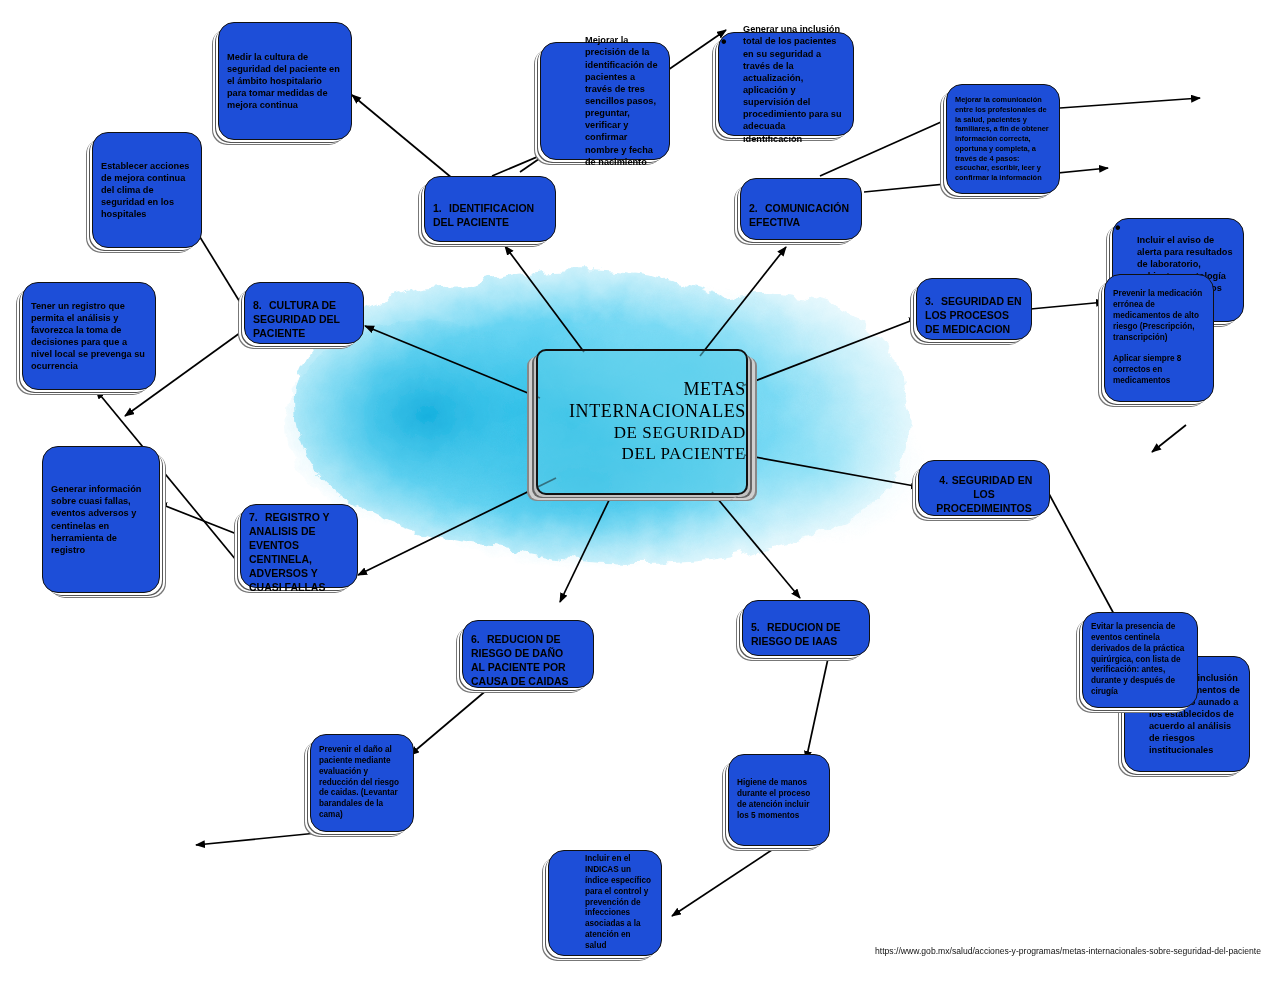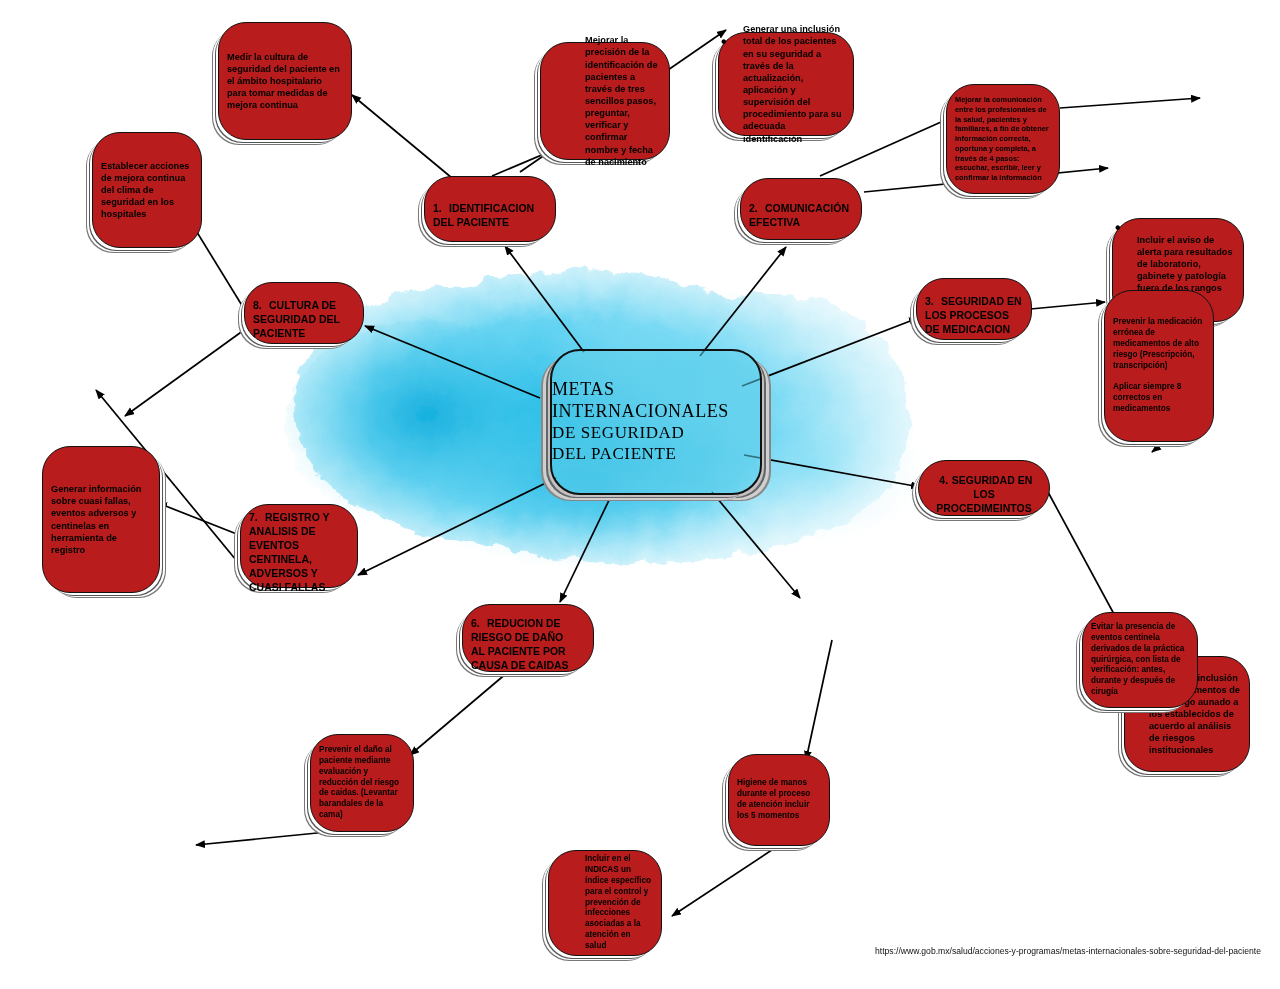--- a/index.html
+++ b/index.html
@@ -24,9 +24,9 @@
   .node{
     position:absolute;
     box-sizing:border-box;
-    background:#b91c1c;
+    background:#1d4ed8;
     border:1.6px solid #111;
-    border-radius:28px;
+    border-radius:16px;
     box-shadow:-3px 3px 0 -1px #fff, -4px 4px 0 -1px #555,
                -6px 5px 0 -1px #fff, -7px 6px 0 -1px #777;
     display:flex;

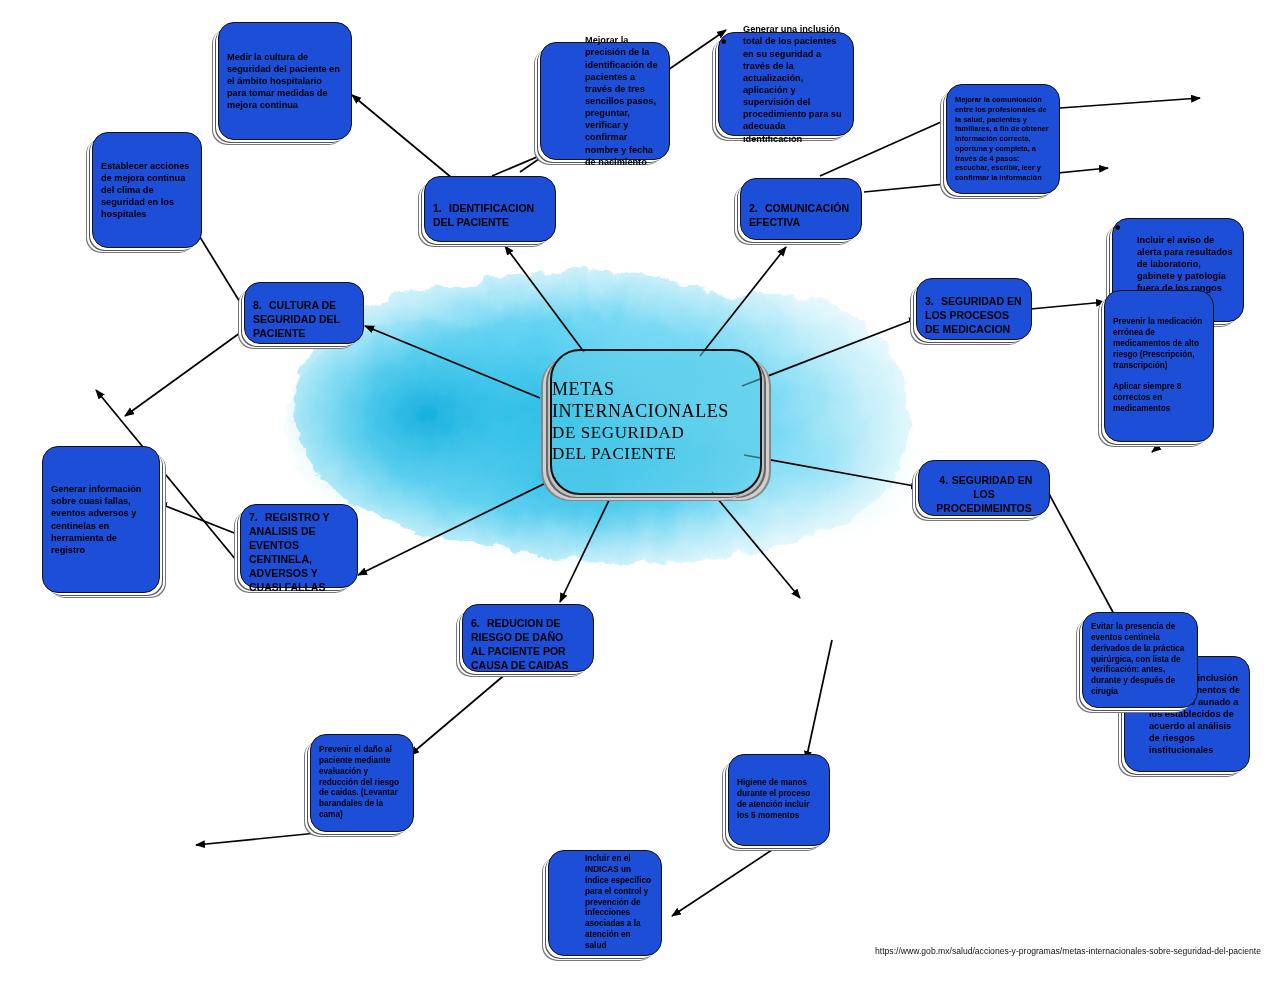--- a/index.html
+++ b/index.html
@@ -264,7 +264,7 @@
     <div class="txt">Incluir el aviso de alerta para resultados de laboratorio, gabinete y patología fuera de los rangos establecidos</div>
   </div>
 
-  <div class="node leaf s-8" style="left:1104px;top:290px;width:110px;height:152px;">
+  <div class="node leaf s-8" style="left:1104px;top:274px;width:110px;height:128px;">
     <div class="txt">Prevenir la medicación errónea de medicamentos de alto riesgo (Prescripción, transcripción)
 
 Aplicar siempre 8 correctos en medicamentos</div>

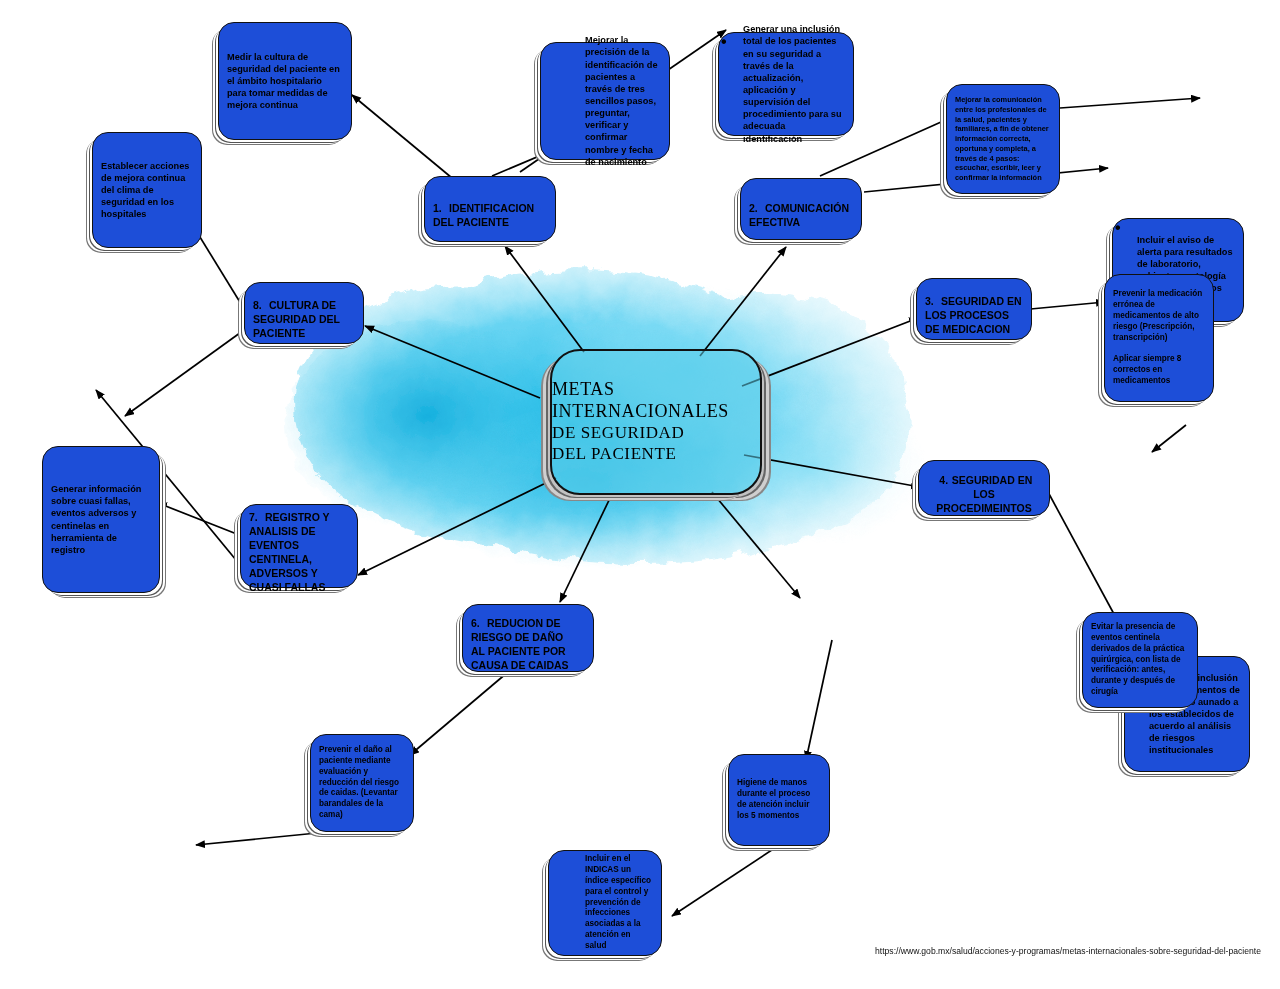--- a/index.html
+++ b/index.html
@@ -243,6 +243,9 @@
     <div class="txt">Establecer acciones de mejora continua del clima de seguridad en los hospitales</div>
   </div>
 
+  <div class="node leaf" style="left:22px;top:282px;width:134px;height:108px;">
+    <div class="txt">Tener un registro que permita el análisis y favorezca la toma de decisiones para que a nivel local se prevenga su ocurrencia</div>
+  </div>
 
   <div class="node leaf shadow-r" style="left:42px;top:446px;width:118px;height:147px;">
     <div class="txt">Generar información sobre cuasi fallas, eventos adversos y centinelas en herramienta de registro</div>

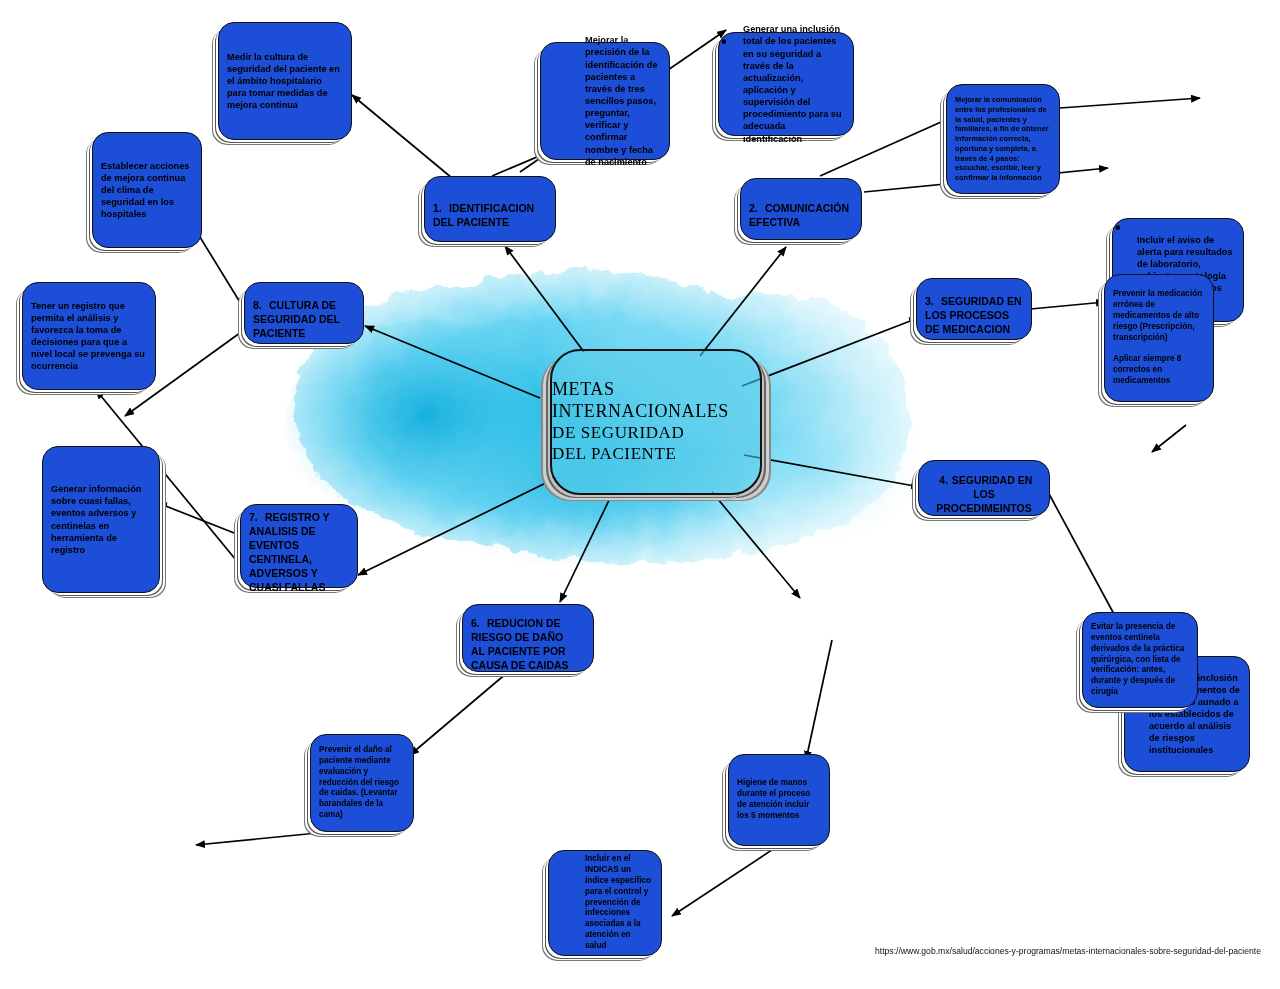--- a/index.html
+++ b/index.html
@@ -54,14 +54,13 @@
     left:536px;top:349px;width:208px;height:142px;
     background:rgba(93,205,233,0.55);
     border:2px solid #111;
-    border-radius:30px;
+    border-radius:10px;
     box-shadow:-3px 3px 0 -1px rgba(255,255,255,.6), -5px 4px 0 -1px #666,
                -8px 6px 0 -1px rgba(255,255,255,.6), -10px 7px 0 -1px #888,
                 3px 3px 0 -1px rgba(255,255,255,.6),  5px 4px 0 -1px #666,
                 8px 6px 0 -1px rgba(255,255,255,.6), 10px 7px 0 -1px #888;
-    display:flex;flex-direction:column;align-items:flex-start;justify-content:center;
+    display:flex;flex-direction:column;align-items:flex-end;justify-content:center;
     z-index:6;
-    margin-left:14px;
   }
   #center-node .line{
     font-family:"Liberation Serif", serif;

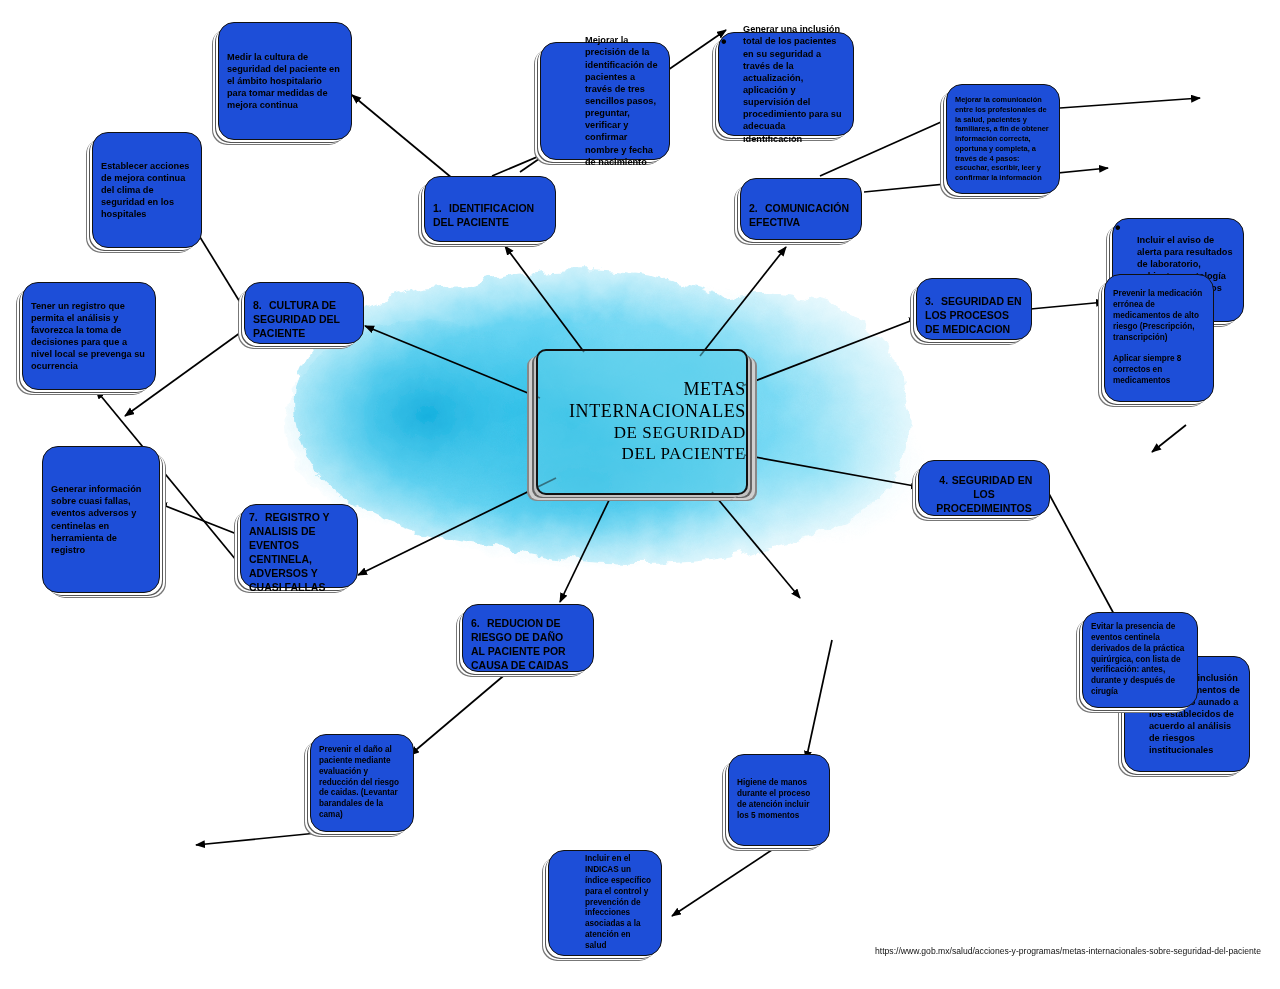--- a/index.html
+++ b/index.html
@@ -205,6 +205,12 @@
     </div>
   </div>
 
+  <div class="node topic" style="left:742px;top:600px;width:128px;height:56px;">
+    <div class="txt">
+      <span class="num">5.</span><span>REDUCION DE
+RIESGO DE IAAS</span>
+    </div>
+  </div>
 
   <div class="node topic" style="left:462px;top:604px;width:132px;height:68px;">
     <div class="txt">

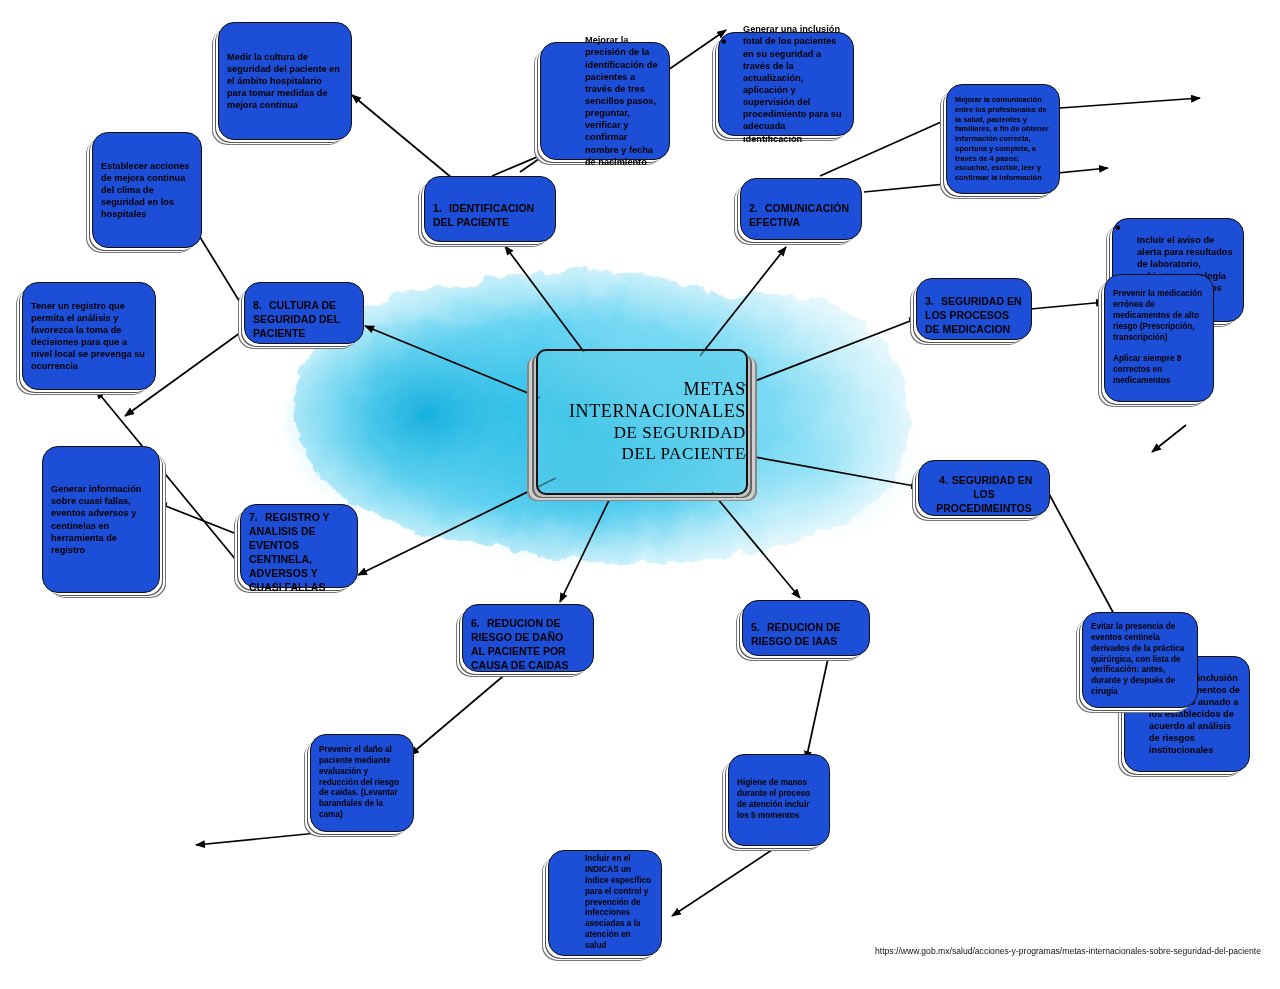--- a/index.html
+++ b/index.html
@@ -212,7 +212,7 @@
     </div>
   </div>
 
-  <div class="node topic" style="left:462px;top:604px;width:132px;height:68px;">
+  <div class="node topic" style="left:462px;top:620px;width:132px;height:68px;">
     <div class="txt">
       <span class="num">6.</span><span>REDUCION DE
 RIESGO DE DAÑO

